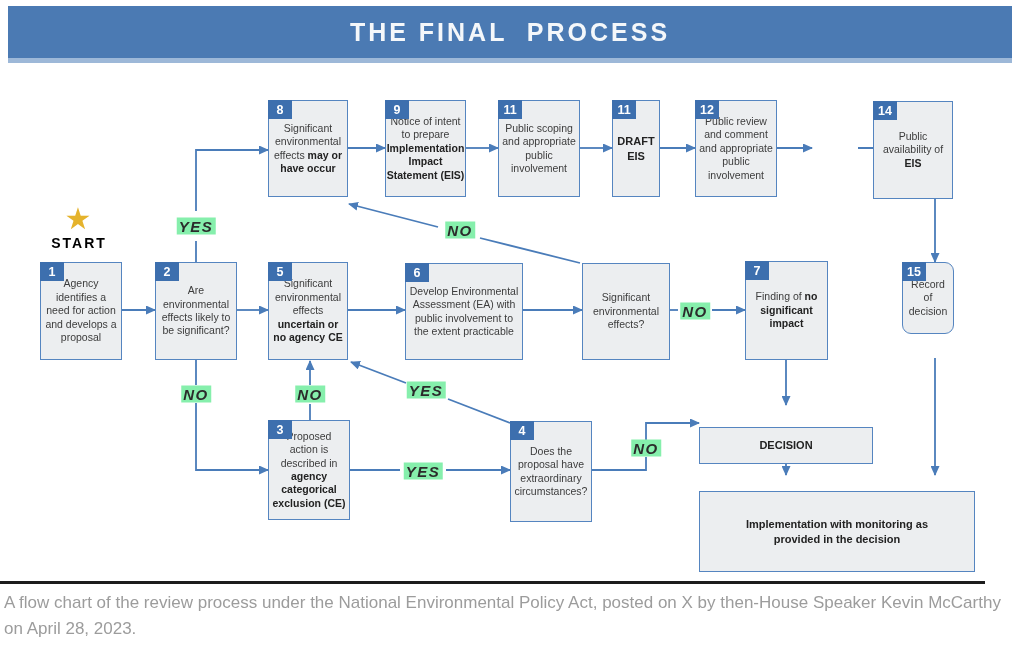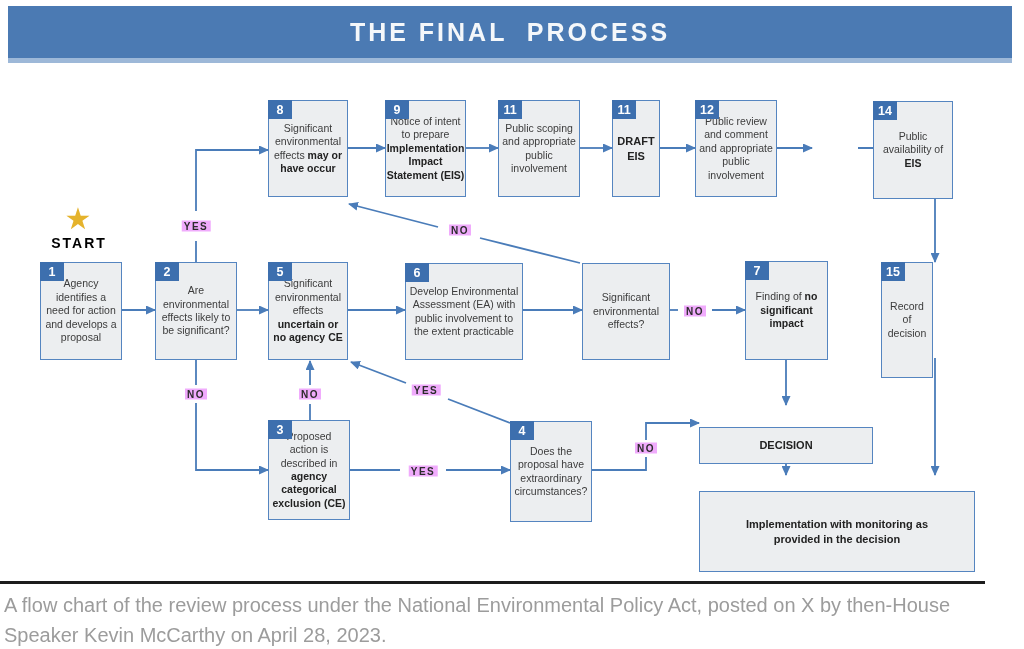--- a/index.html
+++ b/index.html
@@ -23,8 +23,8 @@
   .bold-box{font-weight:700;font-size:11px;color:#222;}
 
   
-  .lbl{position:absolute;transform:translate(-50%,-50%);font-size:10px;font-weight:700;
-       letter-spacing:1.5px;color:#2b2b2b;background:#f0abfc;padding:0 2px;}
+  .lbl{position:absolute;transform:translate(-50%,-50%);font-size:15px;font-weight:700;
+       letter-spacing:1.5px;color:#2b2b2b;background:#86efac;padding:0 2px;font-style:italic;}
 
   
   .star{position:absolute;left:78px;top:219px;transform:translate(-50%,-50%);

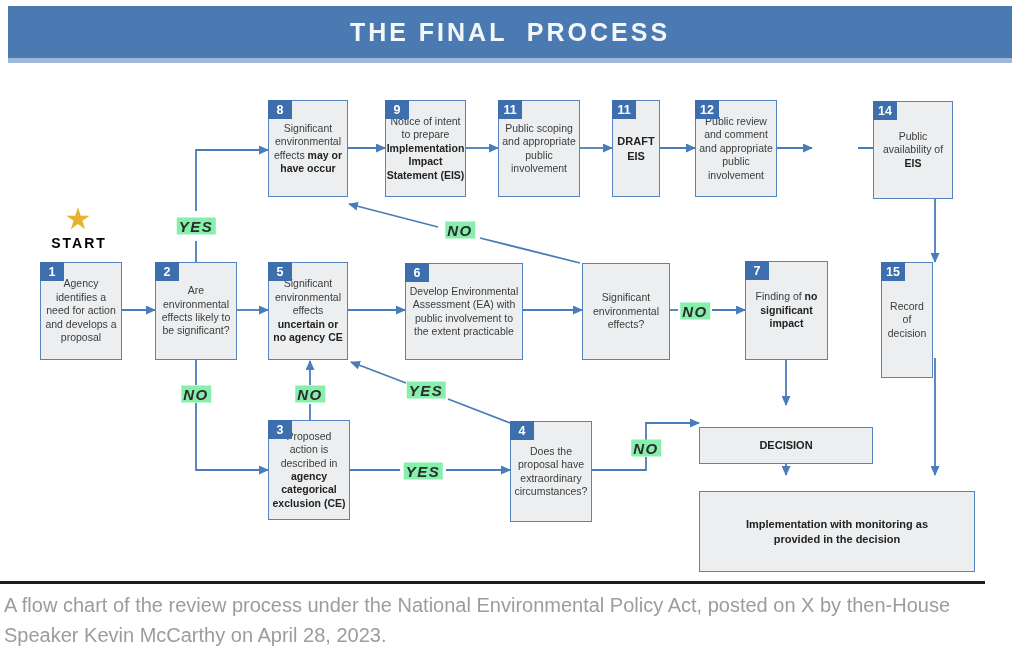--- a/index.html
+++ b/index.html
@@ -150,7 +150,7 @@
     <span class="badge">7</span>
     <span><span>Finding of </span><b>no significant impact</b></span>
   </div>
-  <div class="box" style="left:881px;top:262px;width:52px;height:116px;">
+  <div class="box" style="left:902px;top:262px;width:52px;height:72px;border-radius:9px;">
     <span class="badge">15</span>
     <span><span>Record of decision</span></span>
   </div>

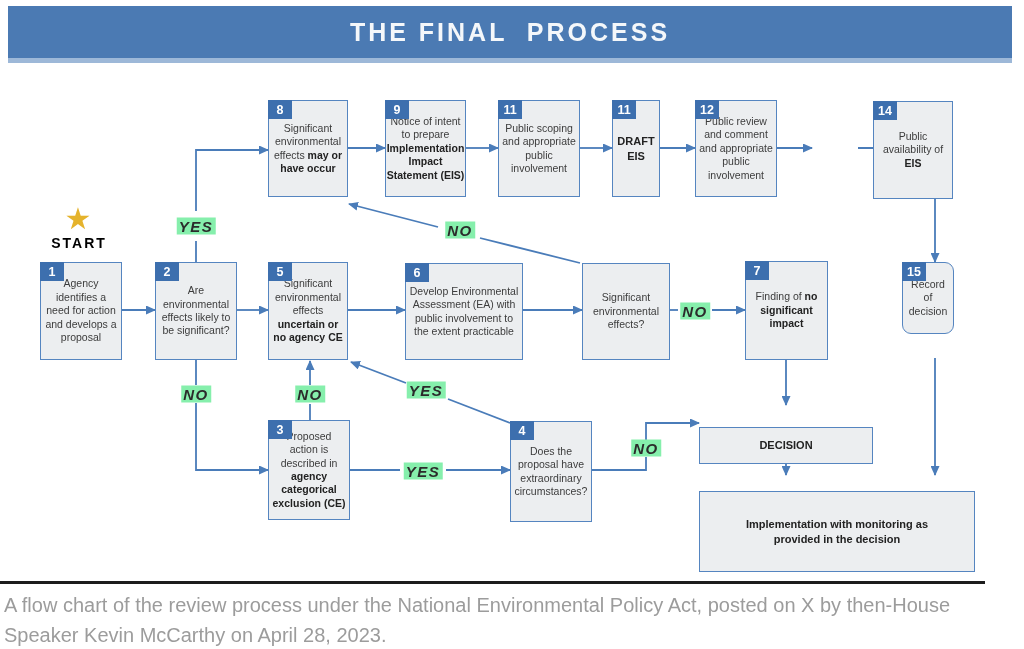--- a/index.html
+++ b/index.html
@@ -37,7 +37,7 @@
 
   
   .divider{position:absolute;left:0;top:581px;width:985px;height:2.5px;background:#1c1c1c;}
-  .caption{position:absolute;left:4px;top:590px;width:1012px;font-size:20px;
+  .caption{position:absolute;left:4px;top:590px;width:1012px;font-size:17px;
            color:#9c9c9c;line-height:1.5;}
 </style>
 </head>

